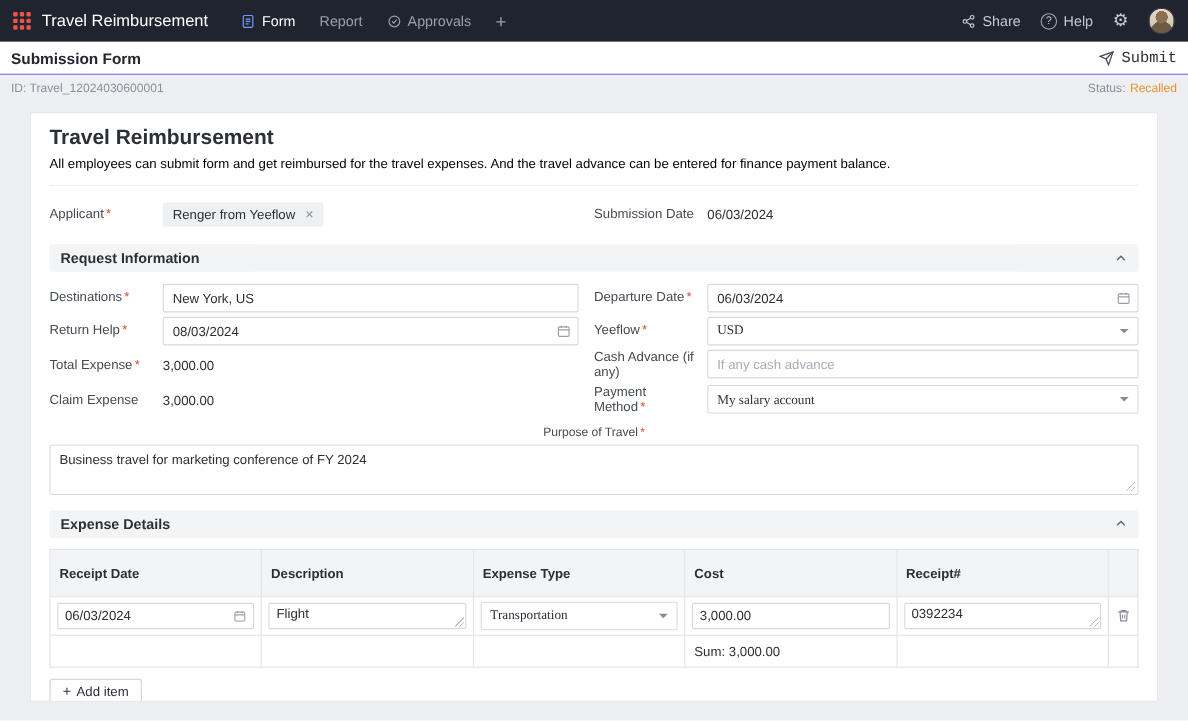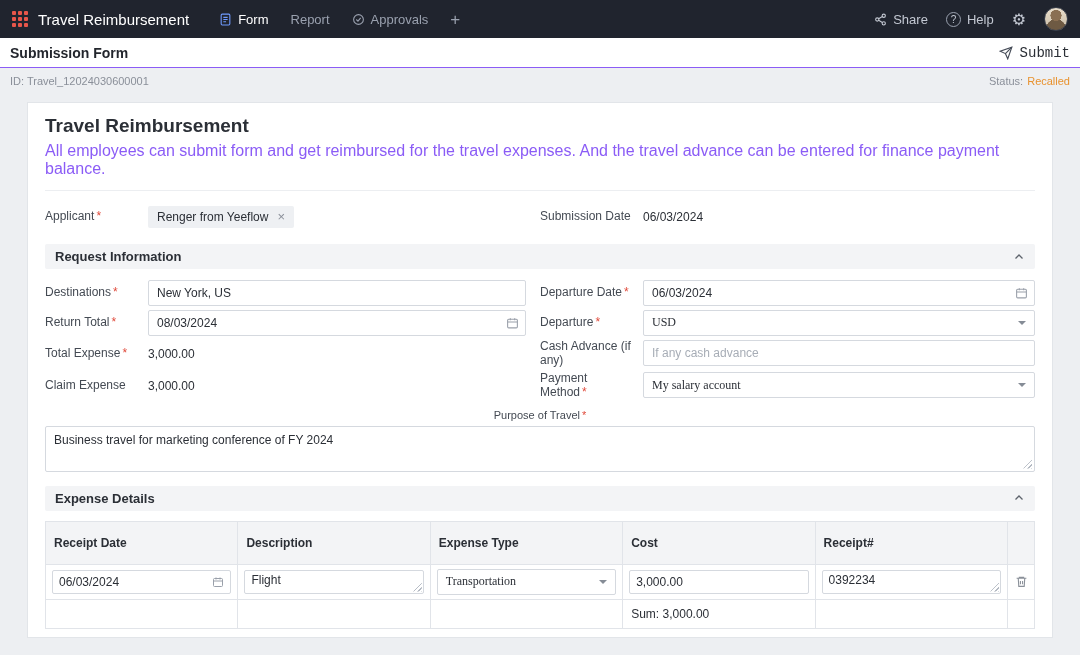--- a/index.html
+++ b/index.html
@@ -44,7 +44,7 @@
   
   .card { margin:8px 27px 0; background:#ffffff; border:1px solid #e2e5e9; height:536px; padding:12px 17px 10px; overflow:hidden; }
   .card-title { font-size:19px; color:#2b2f36; }
-  .card-sub { font-size:16px; color:#8b5cf6; margin-top:5px; }
+  .card-sub { font-size:12px; color:#000000; margin-top:5px; }
   .card-divider { border:none; border-top:1px solid #eceef1; margin-top:12px; }
 
   .field-row { display:flex; margin-top:3px; }

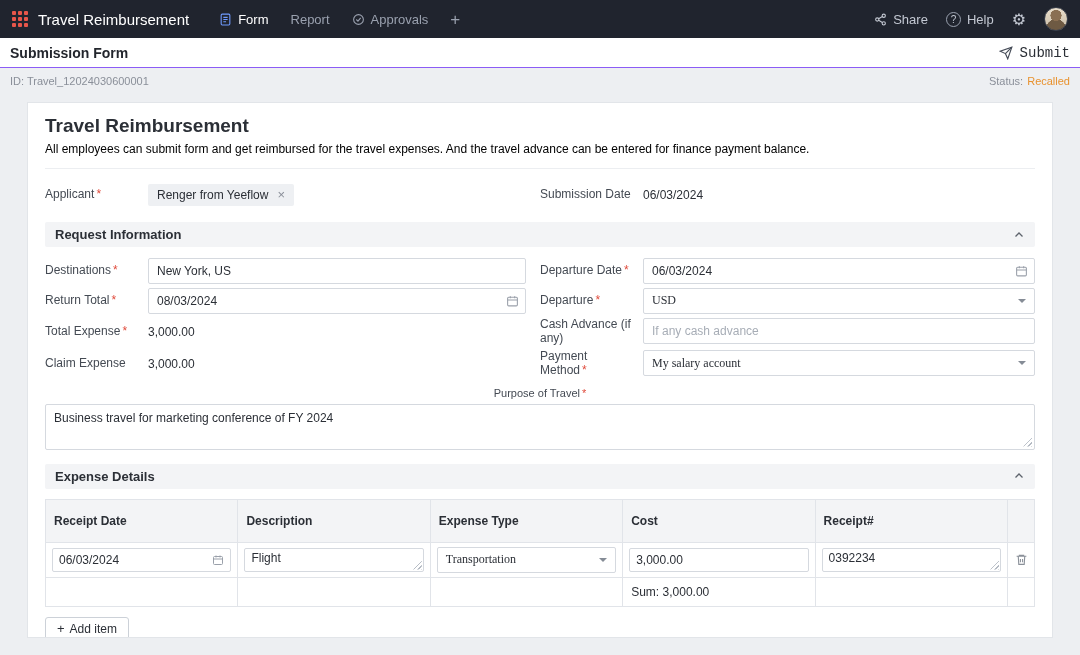--- a/index.html
+++ b/index.html
@@ -232,7 +232,7 @@
   
   <div class="field-row">
     <div class="fcol left">
-      <span class="flabel"><span>Return Total</span><span class="req">*</span></span>
+      <span class="flabel"><span>Return Help</span><span class="req">*</span></span>
       <span class="fcontrol">
         <input class="txt" value="08/03/2024" style="">
         <span class="cal-icon">

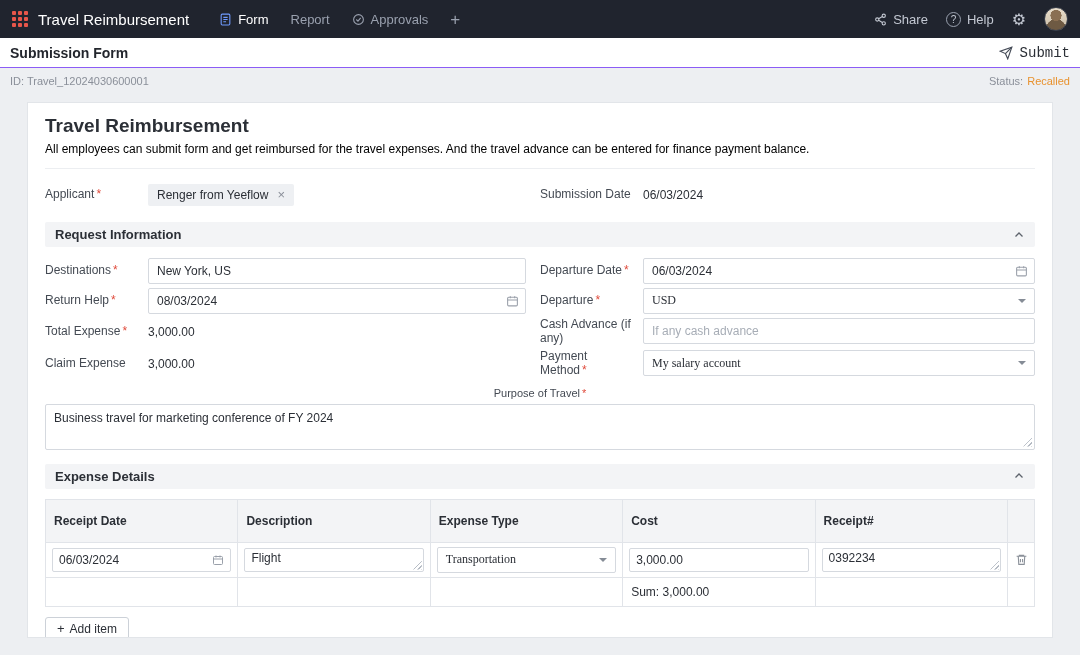--- a/index.html
+++ b/index.html
@@ -244,7 +244,7 @@
       </span>
     </div>
     <div class="fcol">
-      <span class="flabel"><span>Departure</span><span class="req">*</span></span>
+      <span class="flabel"><span>Yeeflow</span><span class="req">*</span></span>
       <span class="fcontrol">
         <span class="select">
           <span>USD</span>

